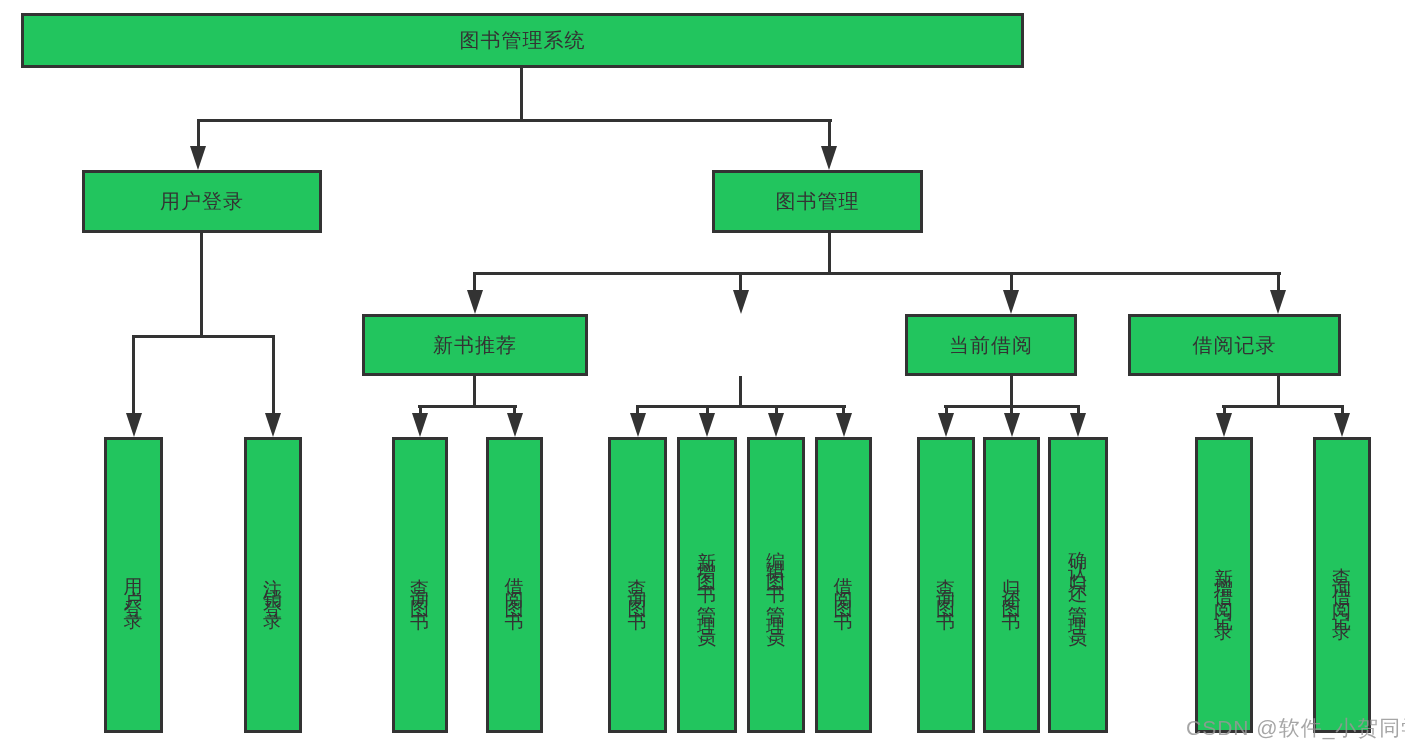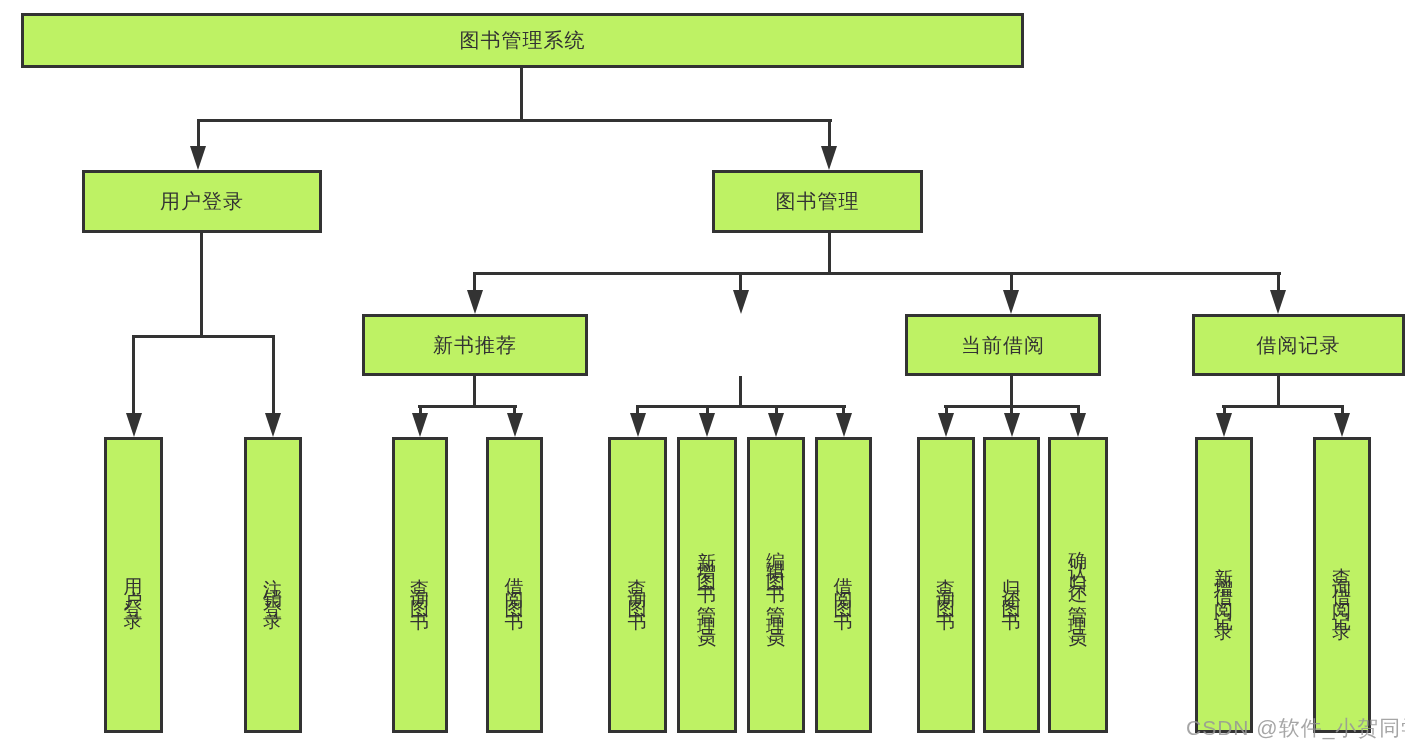--- a/index.html
+++ b/index.html
@@ -14,7 +14,7 @@
     position:absolute;
     box-sizing:border-box;
     border:3px solid #333333;
-    background:#bef264;
+    background:#22c55e;
     display:flex;
     align-items:center;
     justify-content:center;

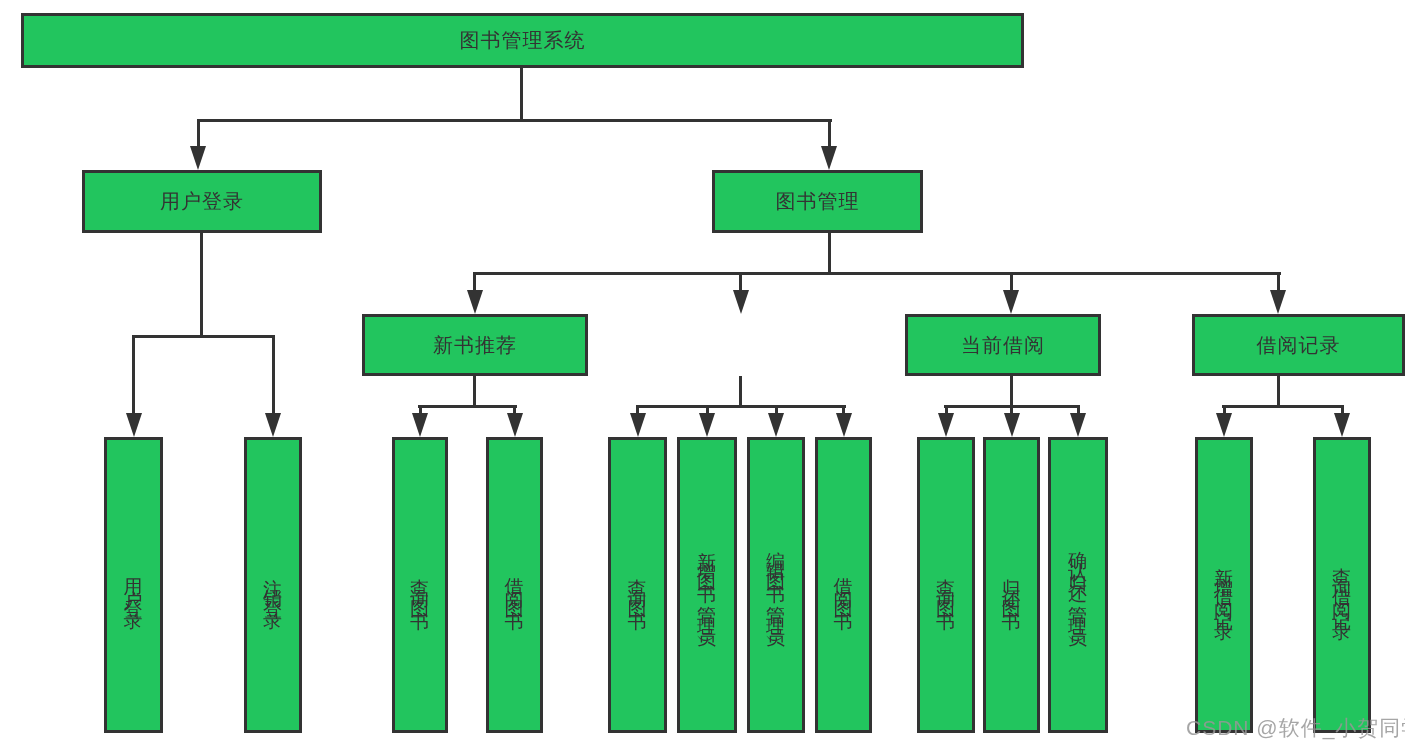--- a/index.html
+++ b/index.html
@@ -61,7 +61,7 @@
   #n-book-mgmt{left:712px;top:170px;width:211px;height:63px;}
   #n-new-book{left:362px;top:314px;width:226px;height:62px;}
   #n-book-borrow{left:633px;top:314px;width:217px;height:62px;}
-  #n-cur-borrow{left:905px;top:314px;width:196px;height:62px;}
+  #n-cur-borrow{left:905px;top:314px;width:172px;height:62px;}
   #n-borrow-rec{left:1192px;top:314px;width:213px;height:62px;}
 
   .leaf{top:437px;height:296px;}

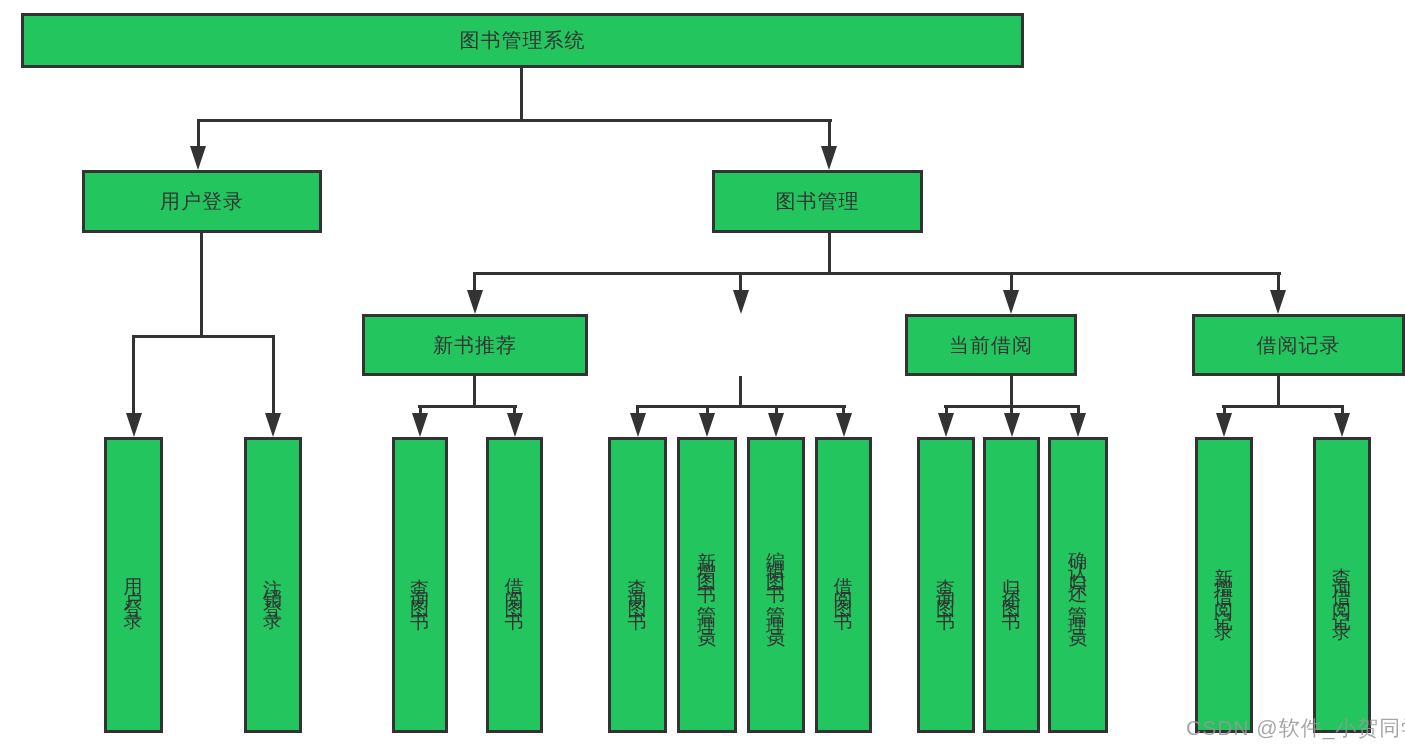--- a/index.html
+++ b/index.html
@@ -62,7 +62,7 @@
   #n-new-book{left:362px;top:314px;width:226px;height:62px;}
   #n-book-borrow{left:633px;top:314px;width:217px;height:62px;}
   #n-cur-borrow{left:905px;top:314px;width:172px;height:62px;}
-  #n-borrow-rec{left:1192px;top:314px;width:213px;height:62px;}
+  #n-borrow-rec{left:1128px;top:314px;width:213px;height:62px;}
 
   .leaf{top:437px;height:296px;}
   #l-a1{left:104px;width:59px;}

